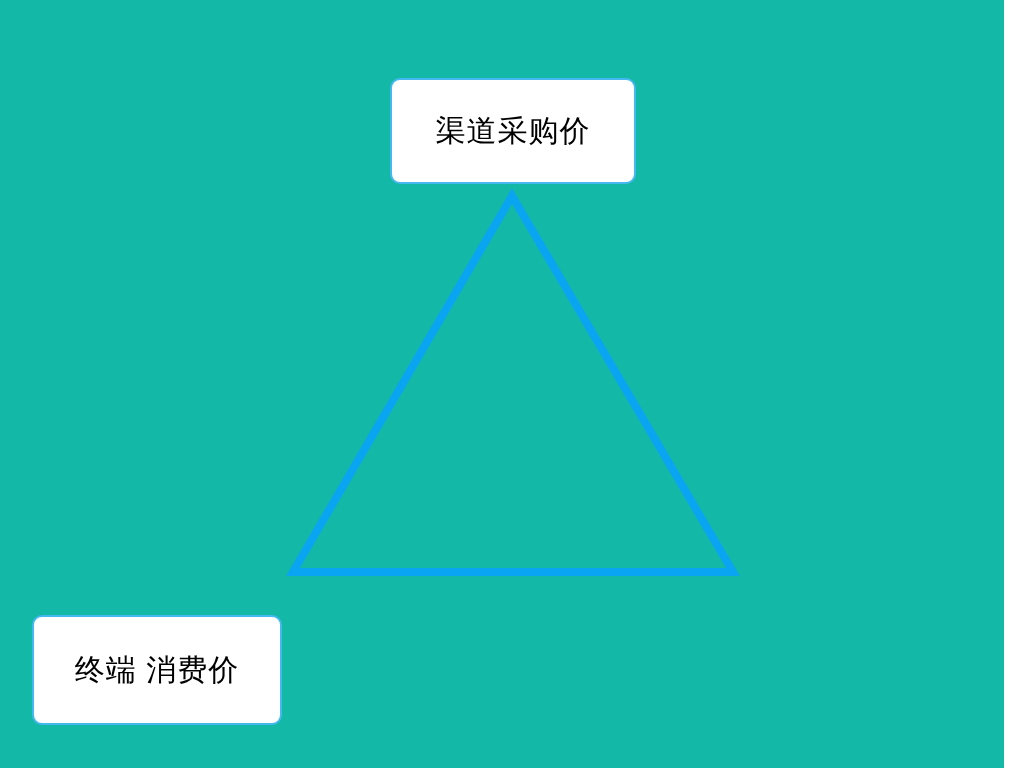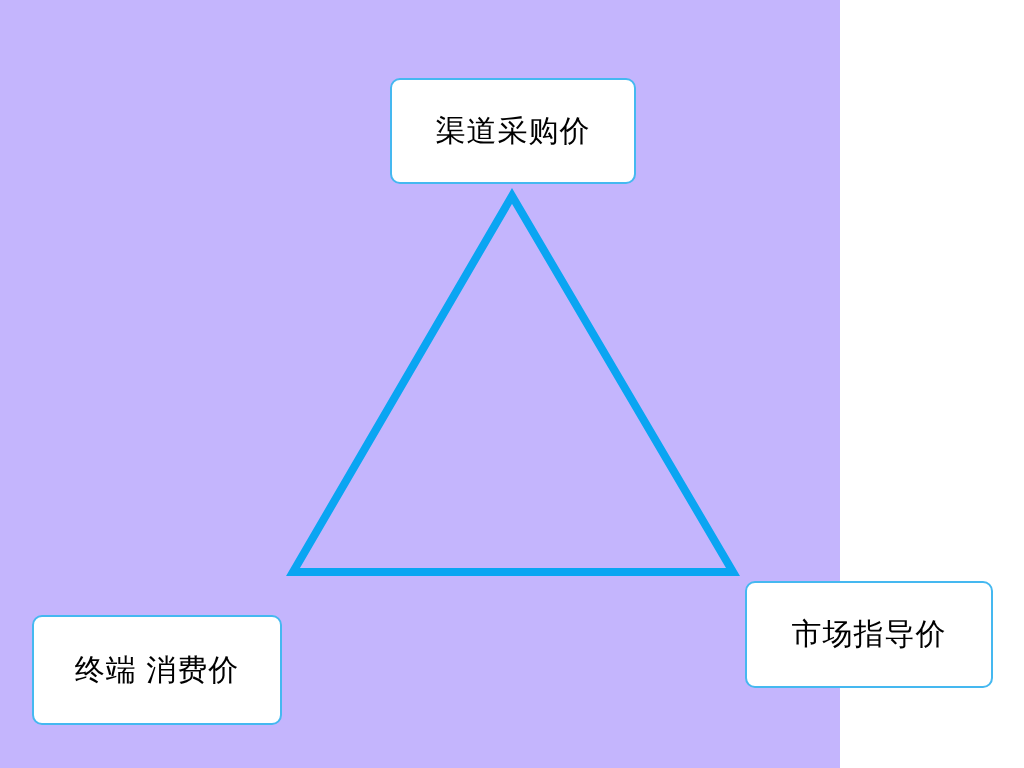--- a/index.html
+++ b/index.html
@@ -13,9 +13,9 @@
   }
   .canvas {
     position: relative;
-    width: 840px;
+    width: 1004px;
     height: 768px;
-    background: #c4b5fd;
+    background: #14b8a6;
   }
   .node-box {
     position: absolute;

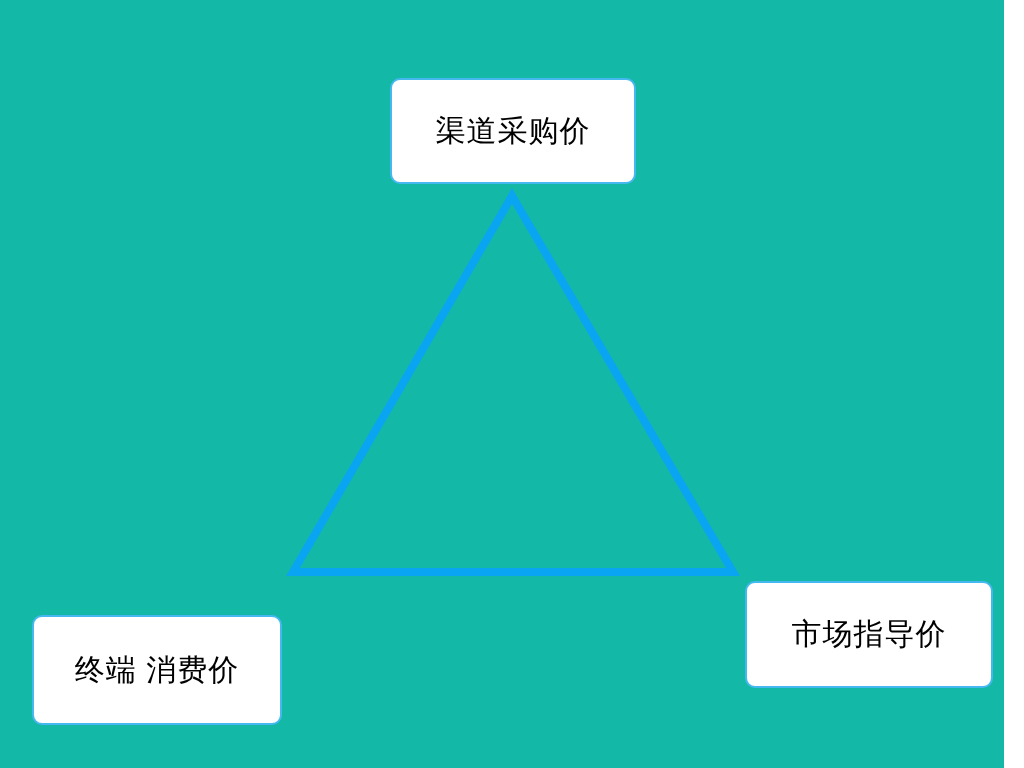--- a/index.html
+++ b/index.html
@@ -78,9 +78,6 @@
     <span class="node-label">终端 消费价</span>
   </div>
 
-  <div class="node-box node-bottom-right">
-    <span class="node-label">市场指导价</span>
-  </div>
 
 </div>
 

